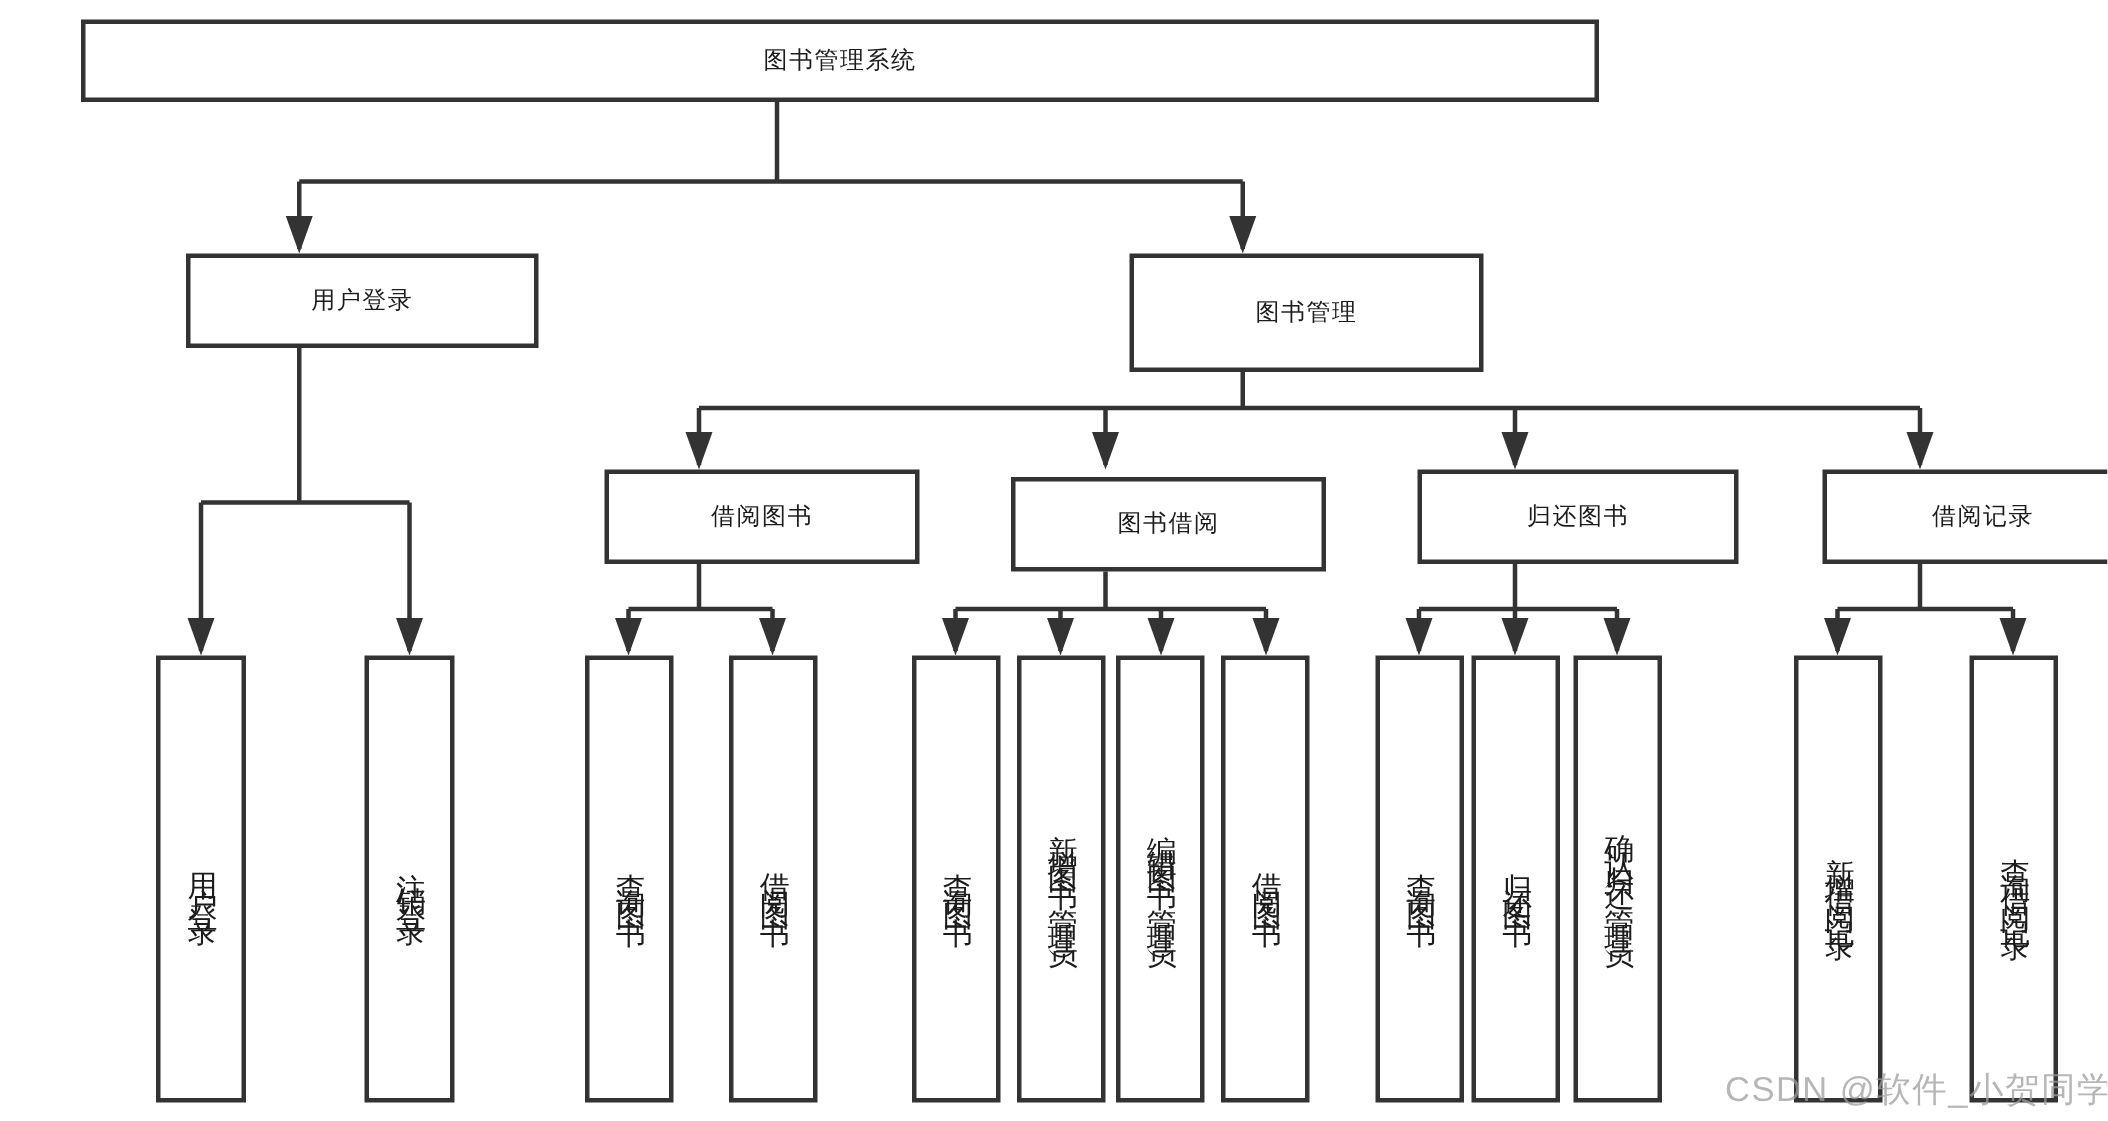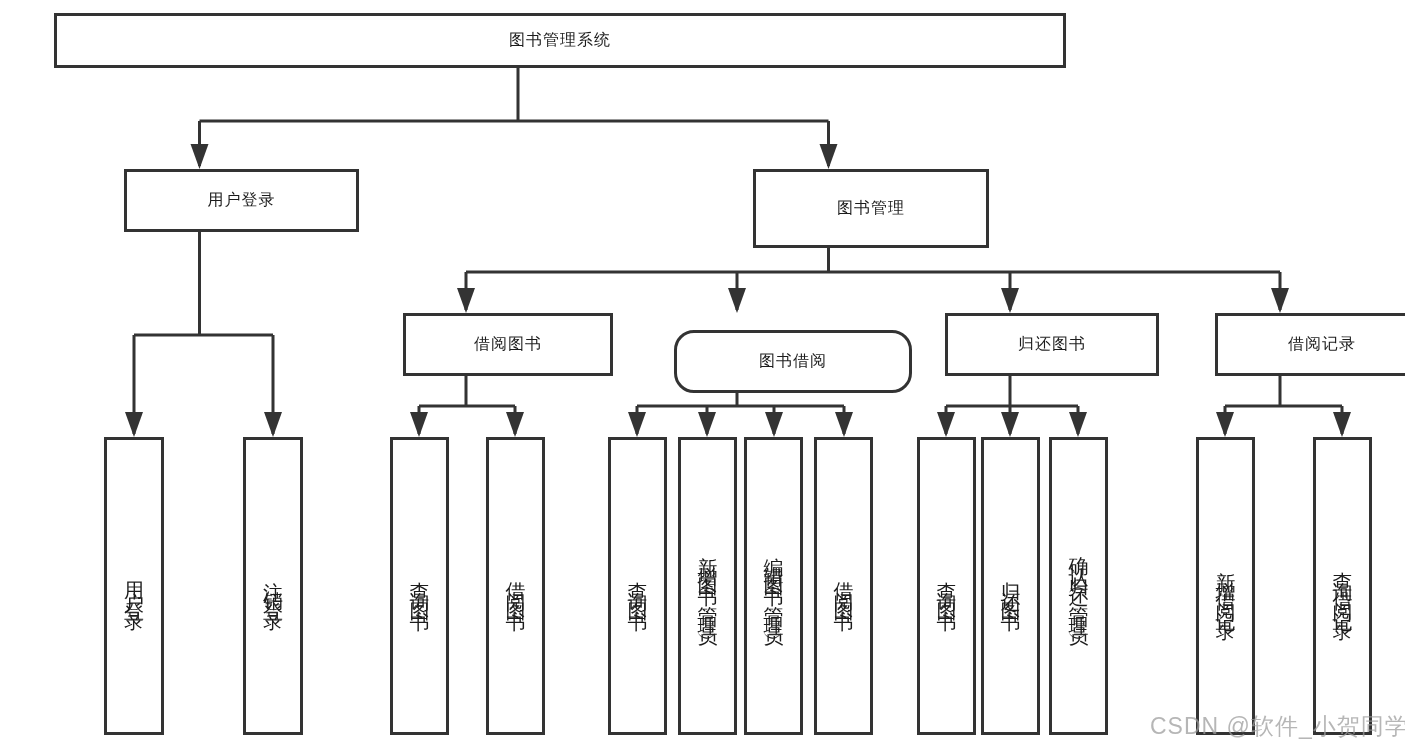--- a/index.html
+++ b/index.html
@@ -91,7 +91,7 @@
   <div class="node h" style="left:361px;top:313px;width:210px;height:63px;">
     <span>借阅图书</span>
   </div>
-  <div class="node h" style="left:632px;top:330px;width:238px;height:63px;border-radius:20px;">
+  <div class="node h" style="left:632px;top:318px;width:210px;height:63px;">
     <span>图书借阅</span>
   </div>
   <div class="node h" style="left:903px;top:313px;width:214px;height:63px;">

